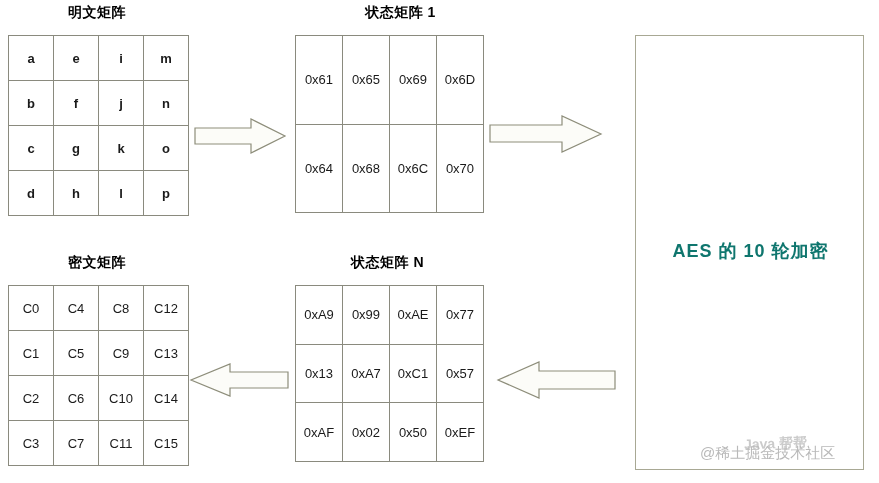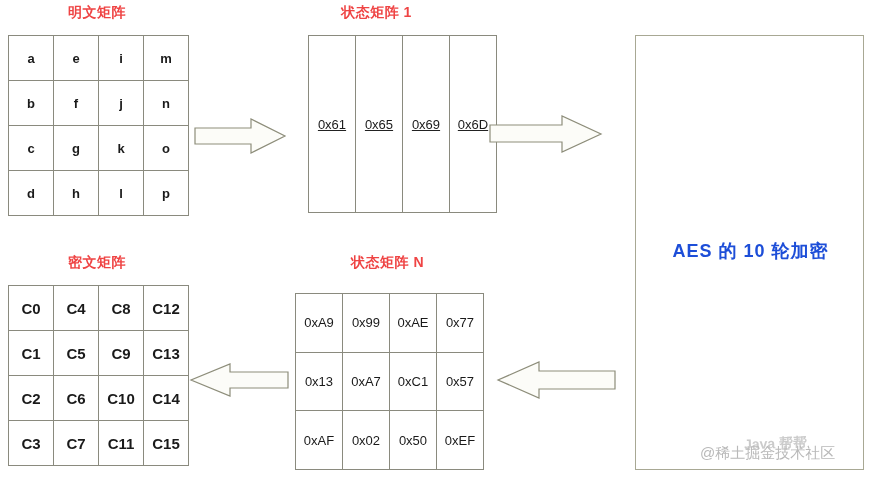--- a/index.html
+++ b/index.html
@@ -29,7 +29,7 @@
     position: absolute;
     font-size: 14px;
     font-weight: 700;
-    color: #ef4444;
+    color: #000000;
     letter-spacing: 0.5px;
     white-space: nowrap;
     text-align: center;

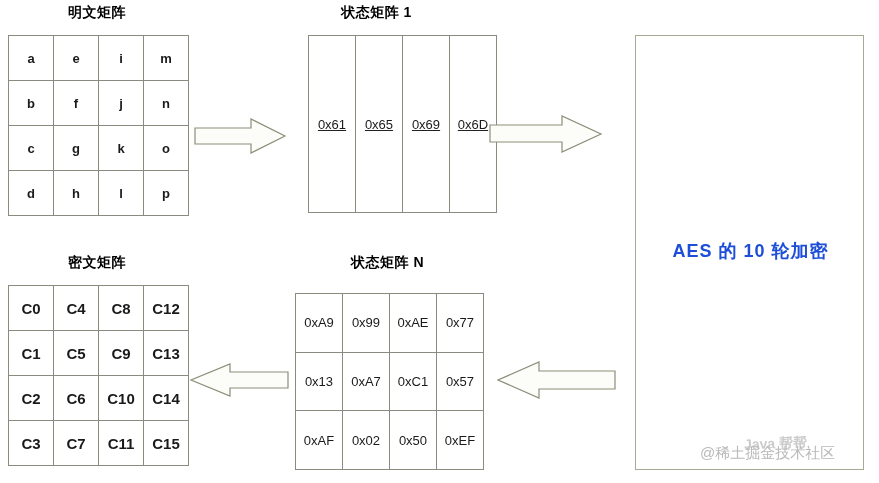--- a/index.html
+++ b/index.html
@@ -35,7 +35,7 @@
     text-align: center;
   }
   #title-plaintext   { left: 8px;   top: 4px;   width: 178px; }
-  #title-state1      { left: 284px; top: 4px;   width: 185px; }
+  #title-state1      { left: 308px; top: 4px;   width: 185px; }
   #title-ciphertext  { left: 8px;   top: 254px; width: 178px; }
   #title-stateN      { left: 295px; top: 254px; width: 185px; }
 

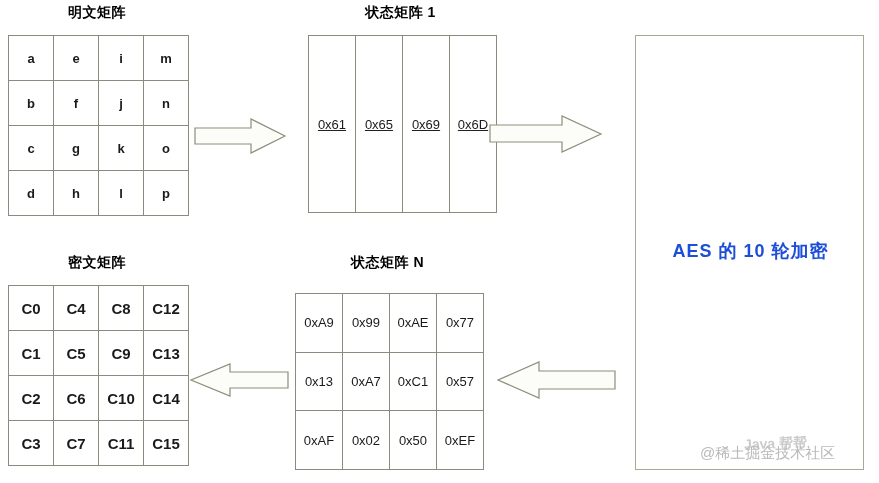--- a/index.html
+++ b/index.html
@@ -65,7 +65,7 @@
   #matrix-plaintext td { width: 44px; height: 44px; }
 
   
-  #matrix-state1 { left: 308px; top: 35px; width: 185px; height: 178px; text-decoration: underline; }
+  #matrix-state1 { left: 295px; top: 35px; width: 185px; height: 178px; }
   #matrix-state1 td { width: 46px; height: 44px; }
 
   

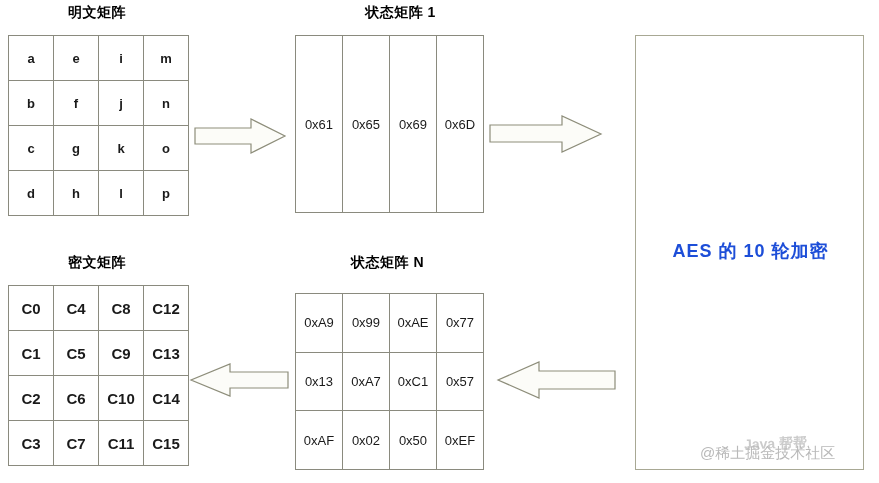--- a/index.html
+++ b/index.html
@@ -193,6 +193,12 @@
         <td>0x69</td>
         <td>0x6D</td>
       </tr>
+      <tr>
+        <td>0x64</td>
+        <td>0x68</td>
+        <td>0x6C</td>
+        <td>0x70</td>
+      </tr>
     </tbody>
   </table>
 

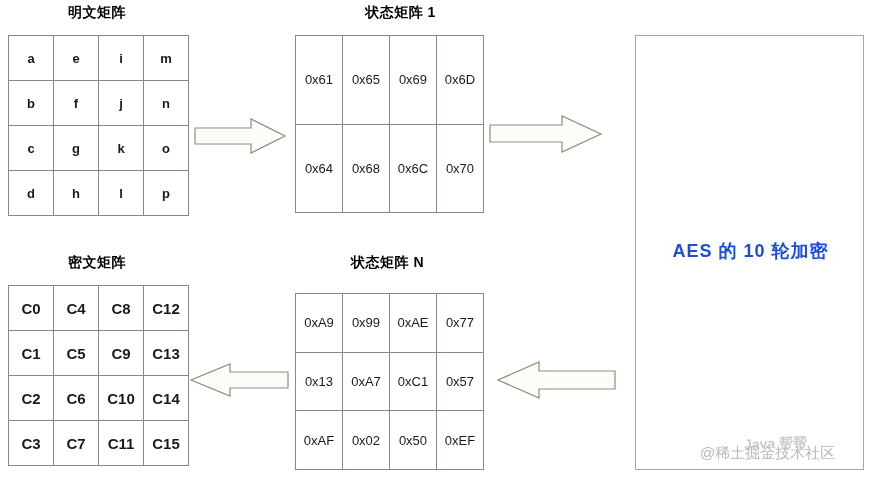--- a/index.html
+++ b/index.html
@@ -95,7 +95,7 @@
     text-align: center;
     font-size: 18px;
     font-weight: 700;
-    color: #1d4ed8;
+    color: #0f766e;
     letter-spacing: 1px;
     white-space: nowrap;
   }

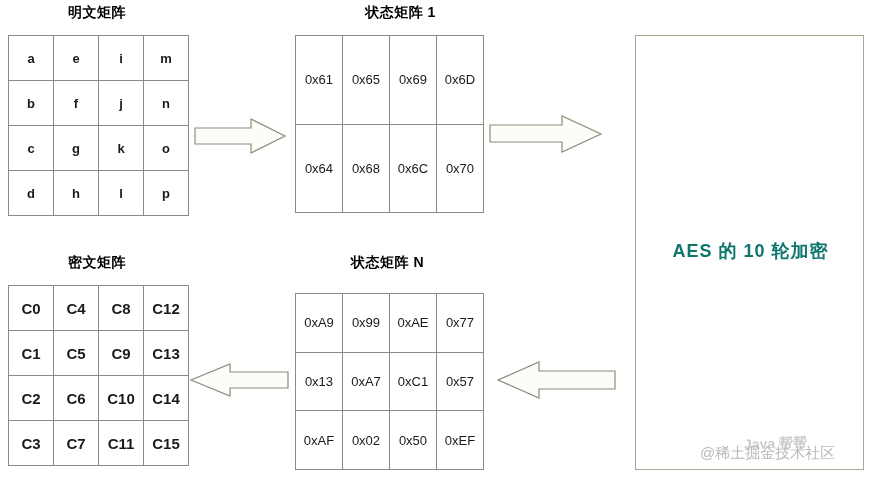--- a/index.html
+++ b/index.html
@@ -58,7 +58,7 @@
   }
   .matrix.letters td { font-size: 13px; font-weight: 600; }
   .matrix.hex td     { font-size: 13px; }
-  .matrix.cipher td  { font-size: 15px; font-weight: 700; }
+  .matrix.cipher td  { font-size: 13px; font-weight: 400; }
 
   
   #matrix-plaintext { left: 8px; top: 35px; width: 178px; height: 178px; }

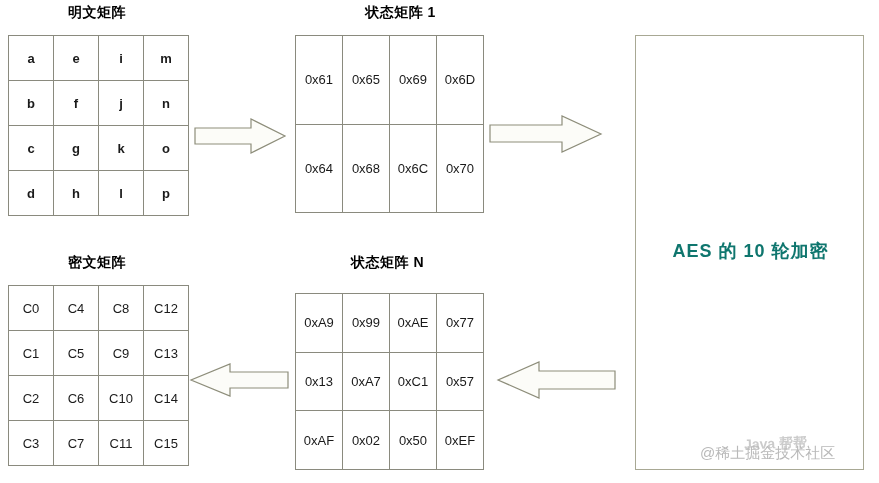--- a/index.html
+++ b/index.html
@@ -73,7 +73,7 @@
   #matrix-ciphertext td { width: 44px; height: 44px; }
 
   
-  #matrix-stateN { left: 295px; top: 285px; width: 185px; height: 177px; margin-top: 8px; }
+  #matrix-stateN { left: 295px; top: 285px; width: 185px; height: 177px; }
   #matrix-stateN td { width: 46px; height: 44px; }
 
   

